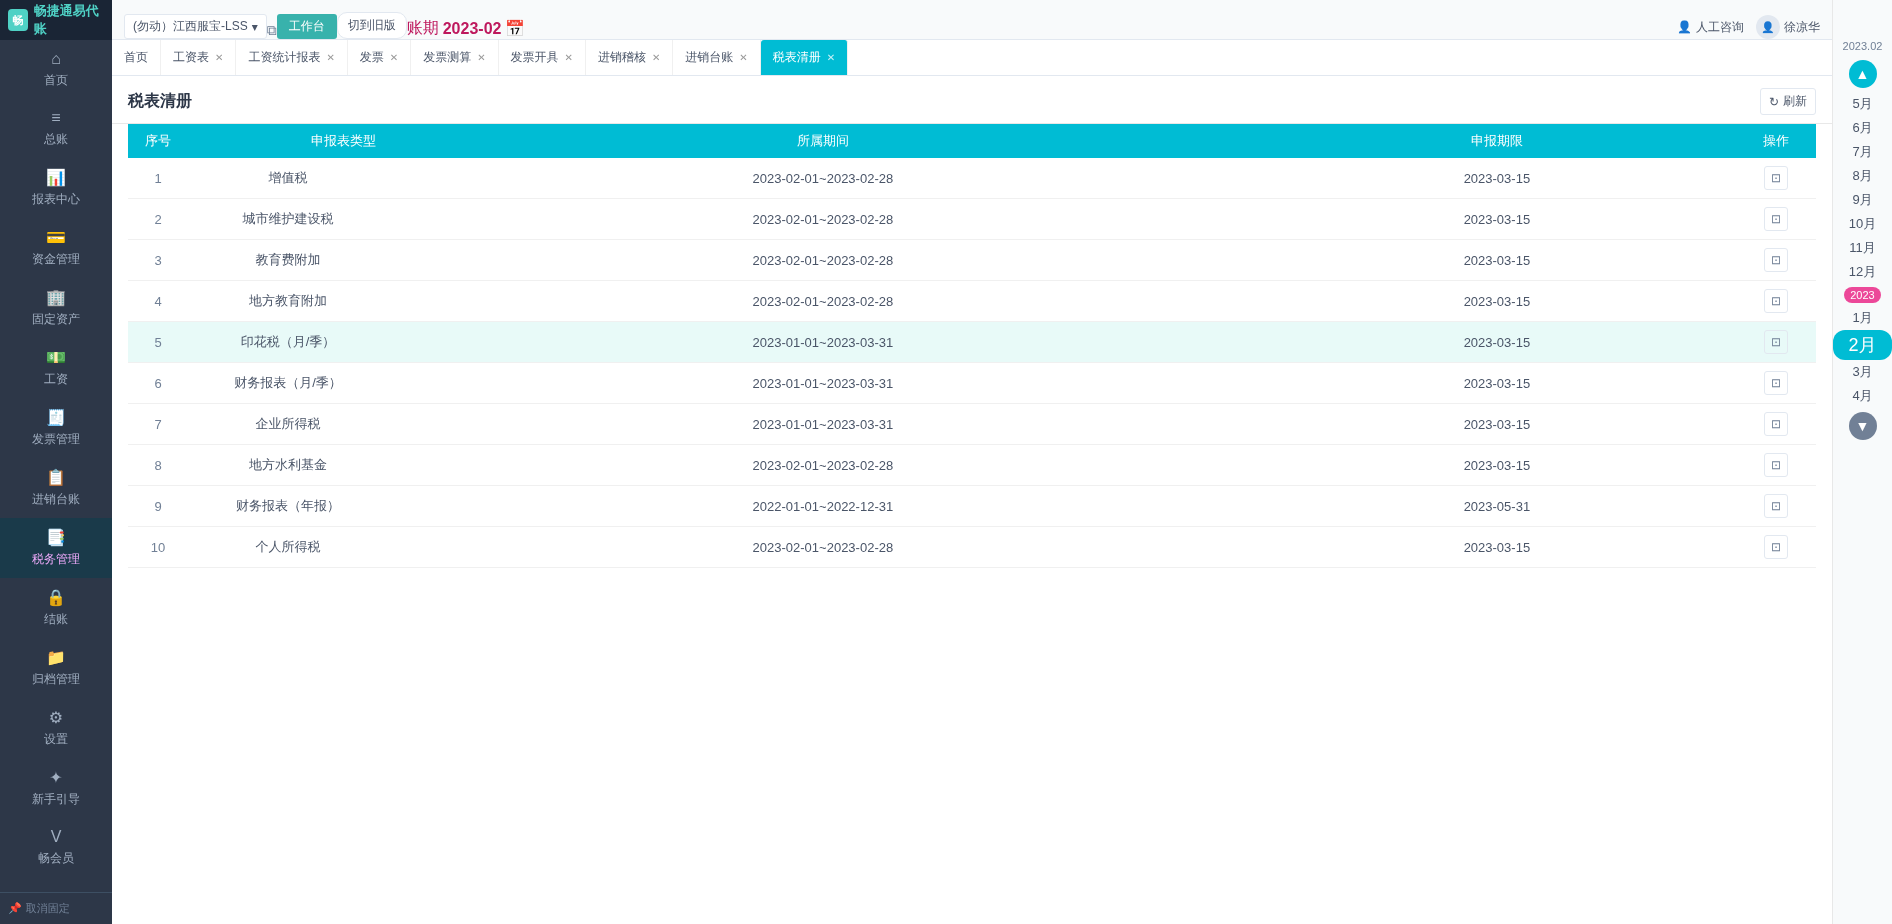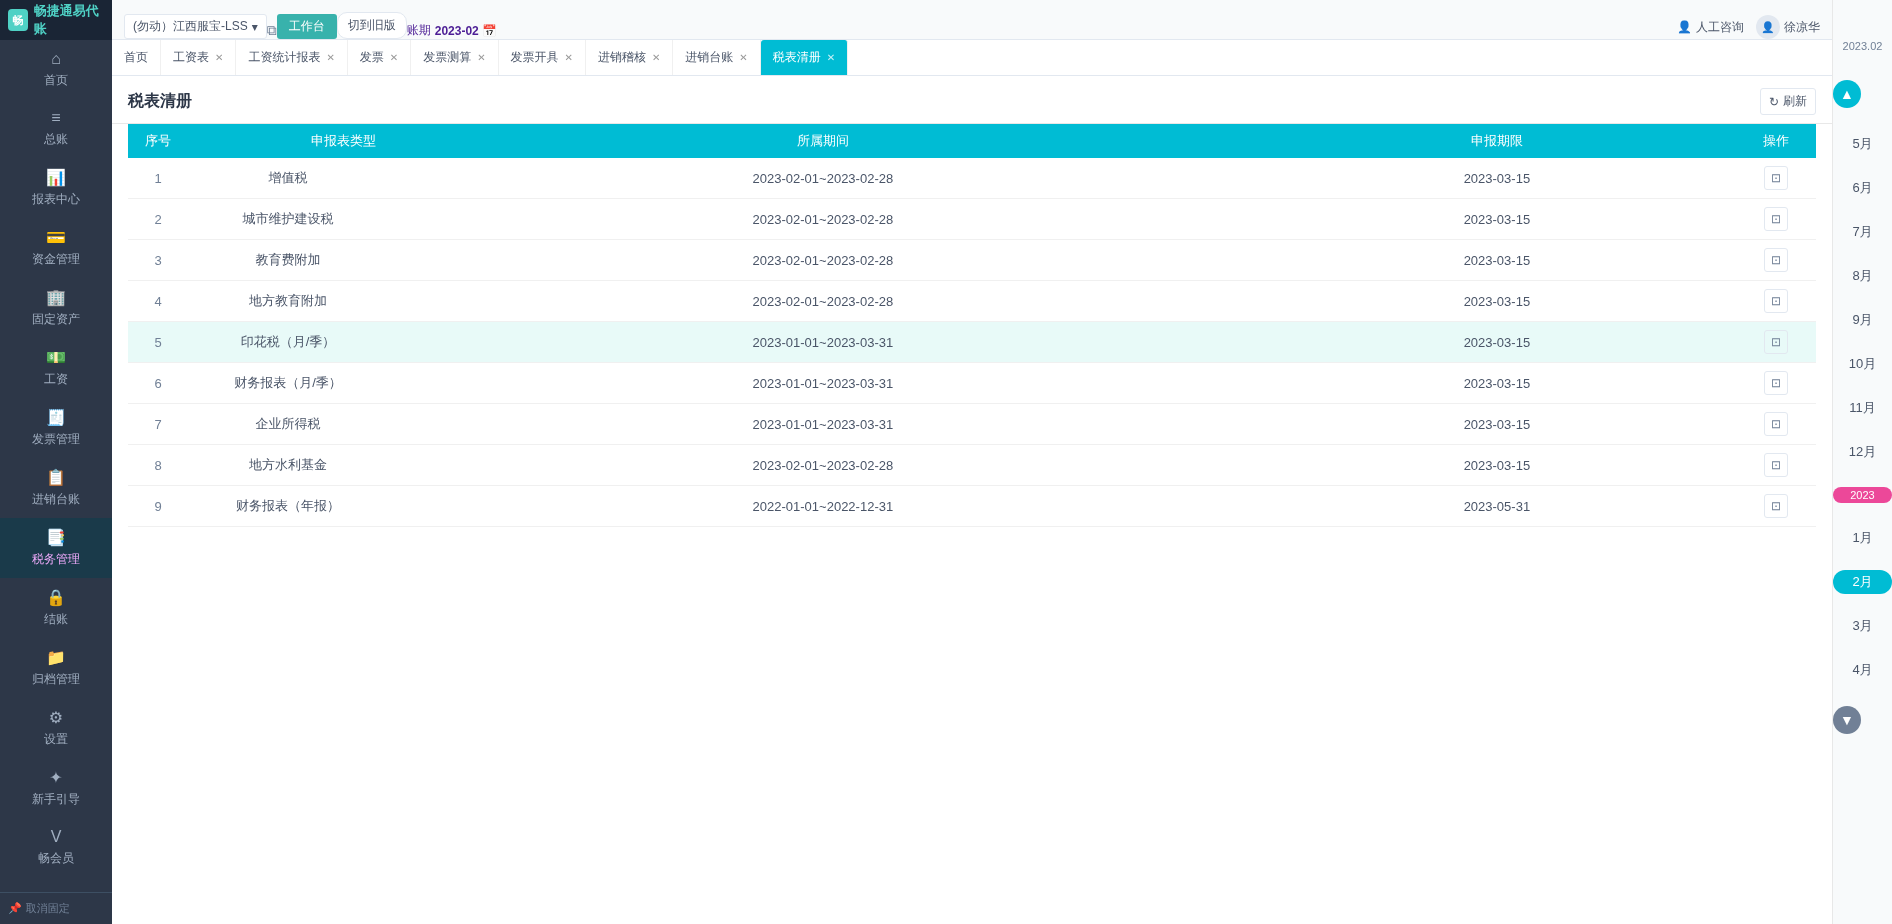--- a/index.html
+++ b/index.html
@@ -81,7 +81,7 @@
       padding: 4px 10px; border-radius: 10px; font-size: 12px; cursor: pointer;
     }
     .topbar-period {
-      display: flex; align-items: center; gap: 4px; font-size: 12px; color: #4c1d95;
+      display: flex; align-items: center; gap: 4px; font-size: 16px; color: #be185d;
     }
     .topbar-right {
       margin-left: auto; display: flex; align-items: center; gap: 12px; font-size: 12px; color: #4a5568;

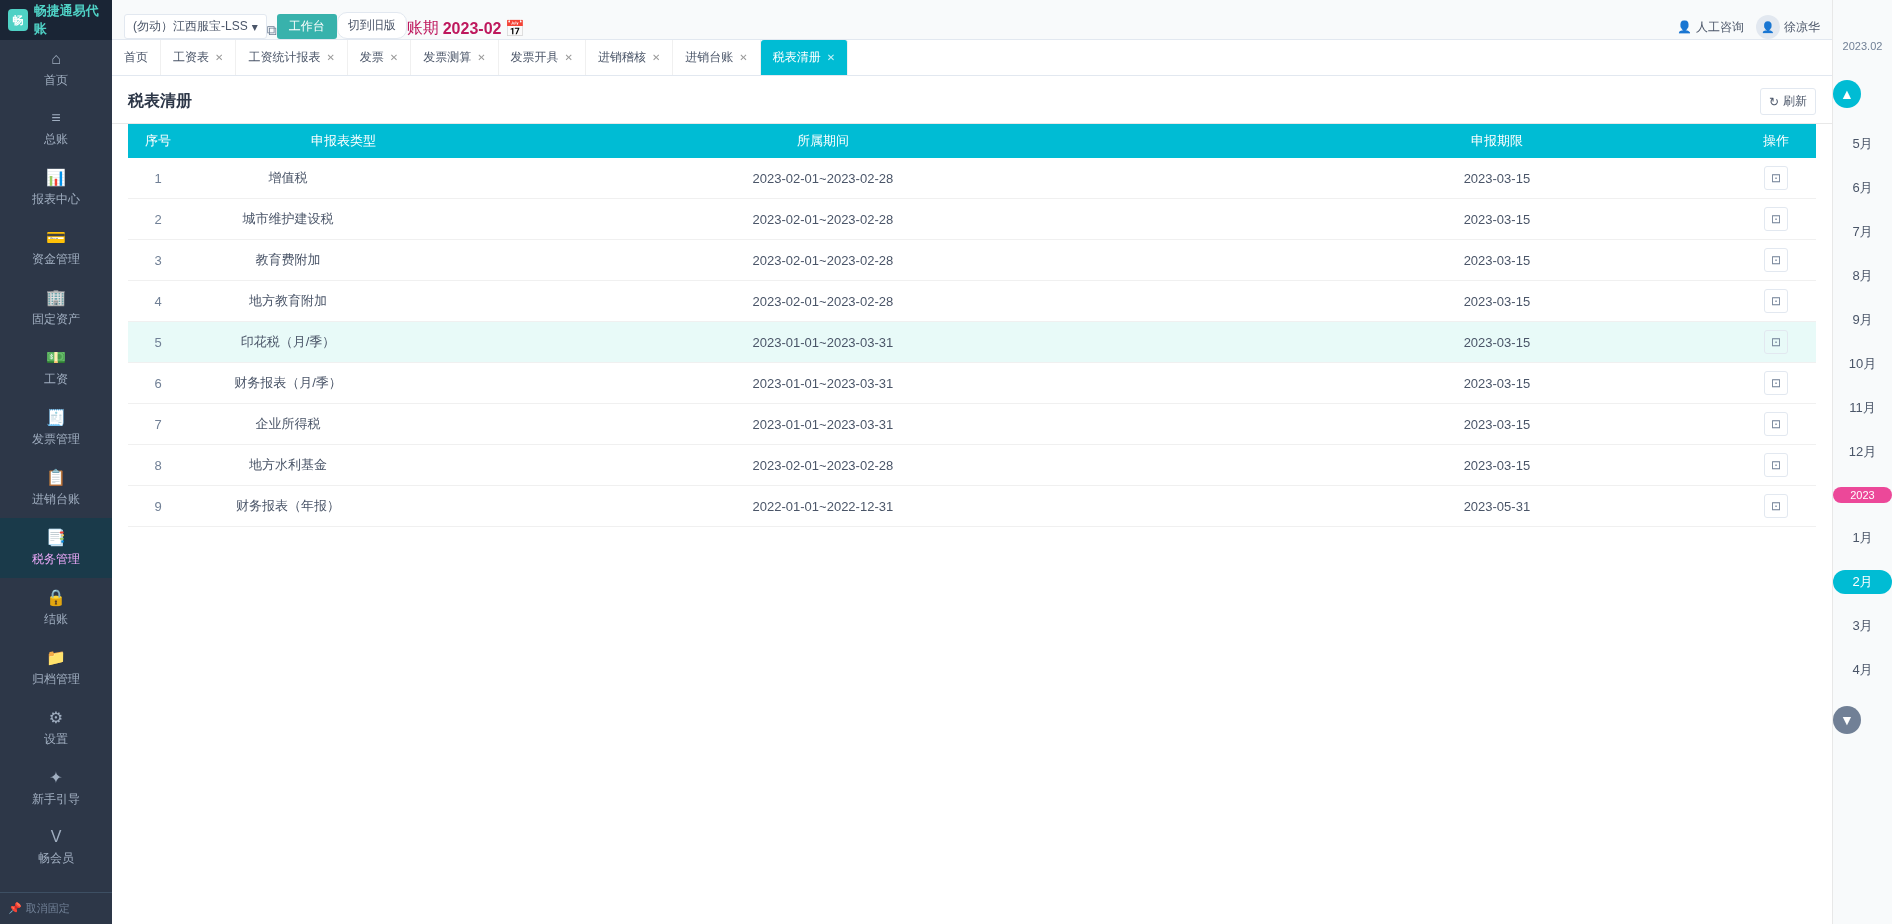--- a/index.html
+++ b/index.html
@@ -178,10 +178,10 @@
       border-left: 1px solid #e8e8e8;
       display: flex;
       flex-direction: column;
+      align-items: center;
       padding-top: 40px;
       overflow-y: auto;
       flex-shrink: 0;
-      gap: 20px;
     }
     .timeline-header {
       font-size: 11px; color: #718096;

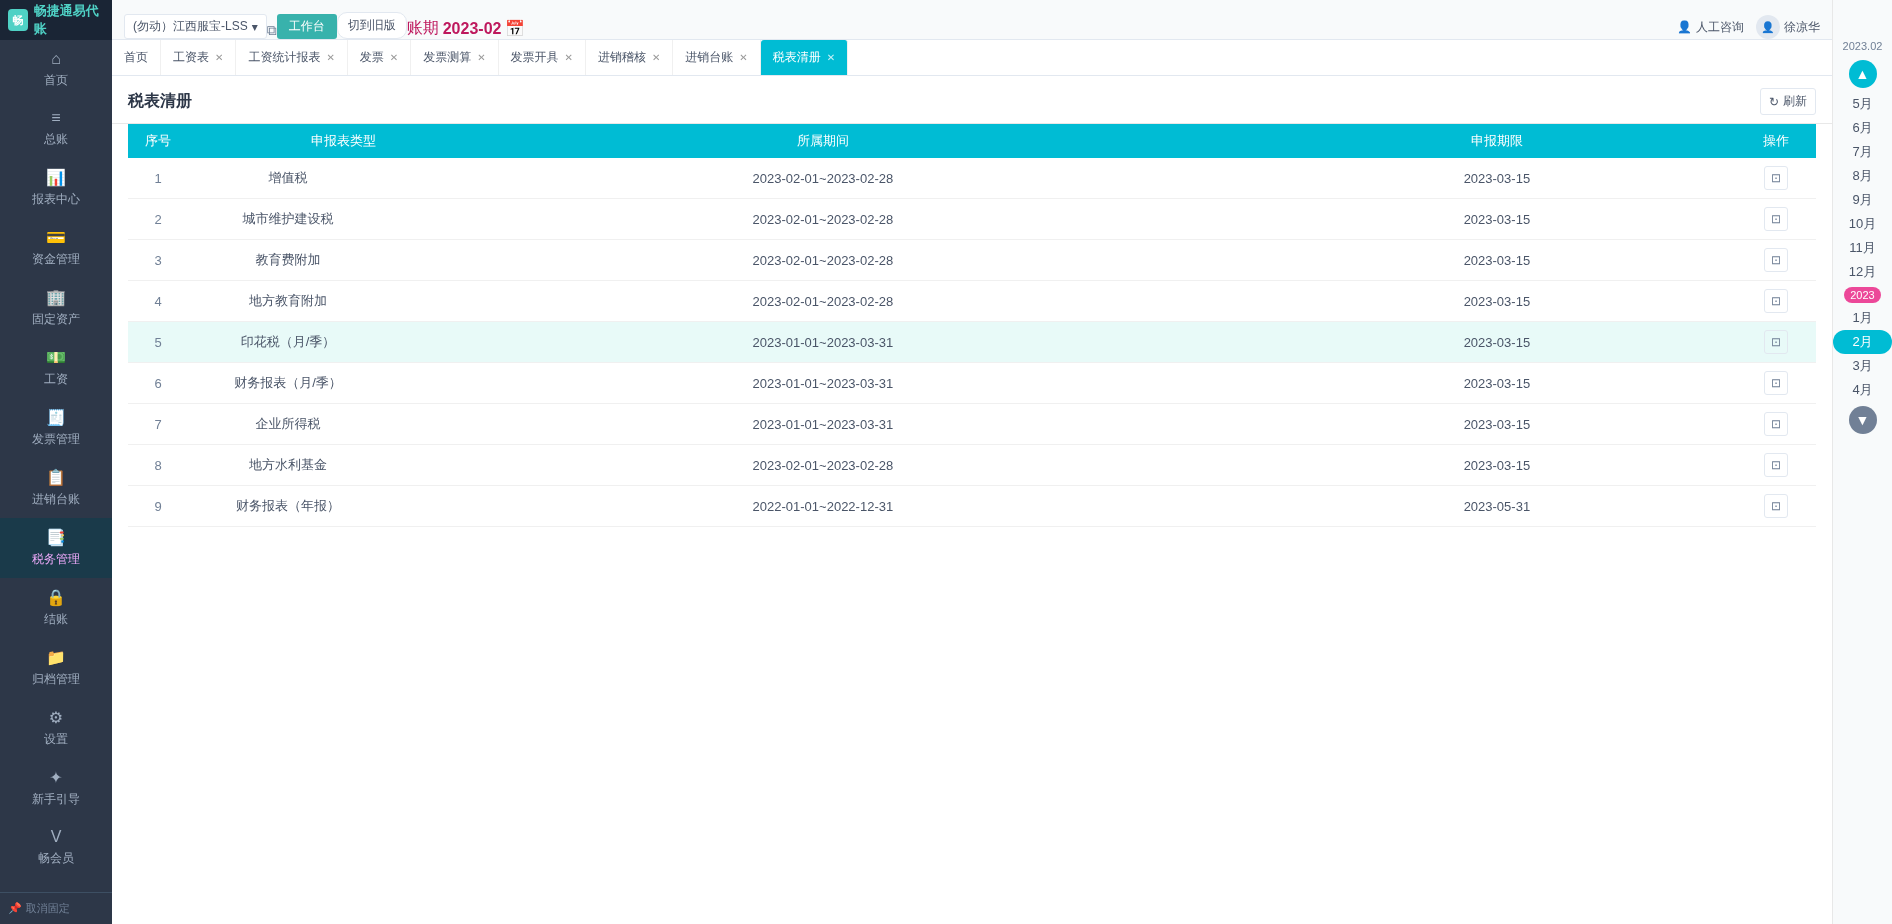--- a/index.html
+++ b/index.html
@@ -199,7 +199,7 @@
     }
     .timeline-month.active-month {
       background: #00bcd4; color: white; border-radius: 12px;
-      padding: 3px 8px; font-size: 13px;
+      padding: 3px 8px; font-size: 18px;
     }
     .timeline-down-arrow {
       width: 28px; height: 28px;

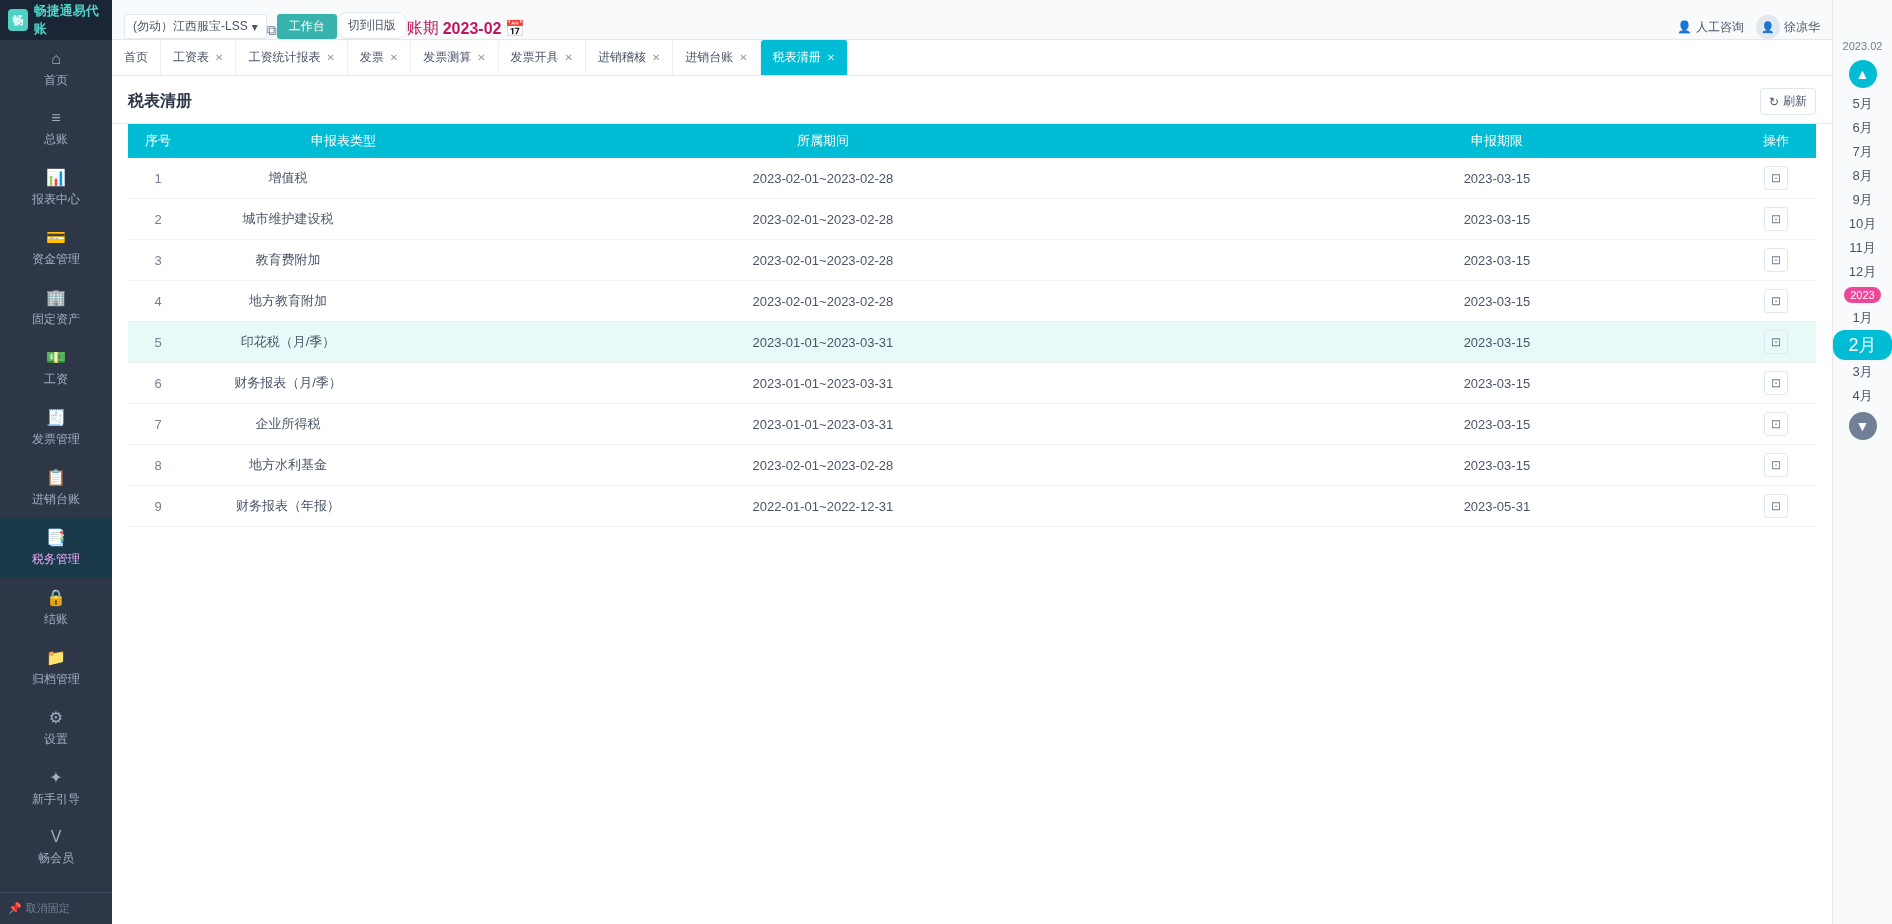--- a/index.html
+++ b/index.html
@@ -446,6 +446,15 @@
         <span class="action-icon">⊡</span>
       </td>
     </tr>
+          <tr>
+      <td>10</td>
+      <td>个人所得税</td>
+      <td>2023-02-01~2023-02-28</td>
+      <td>2023-03-15</td>
+      <td>
+        <span class="action-icon">⊡</span>
+      </td>
+    </tr>
         </tbody>
     </table>
   </div>

